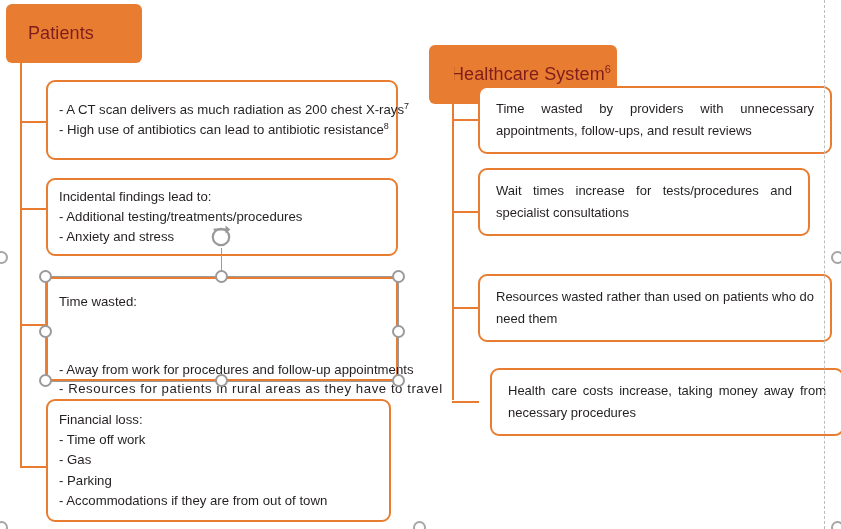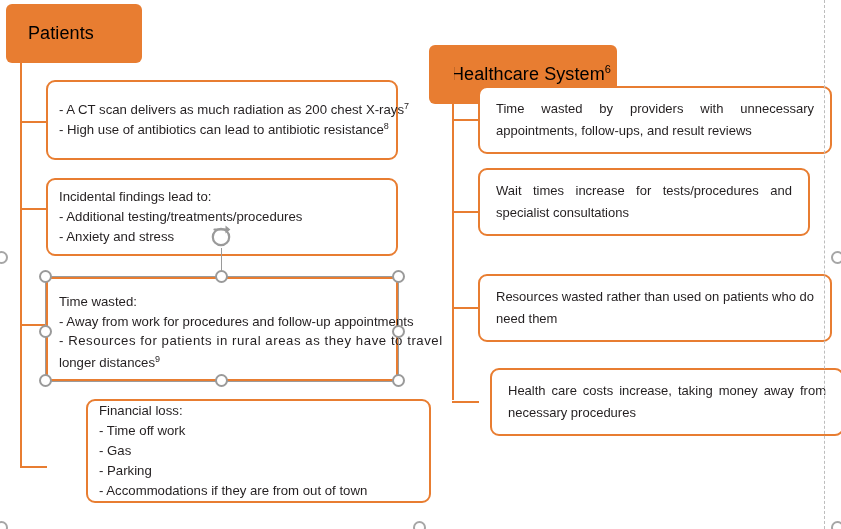--- a/index.html
+++ b/index.html
@@ -23,7 +23,7 @@
     position: absolute;
     background: #E87D31;
     border-radius: 6px;
-    color: #000000;
+    color: #7f1d1d;
     display: flex;
     align-items: center;
     box-sizing: border-box;

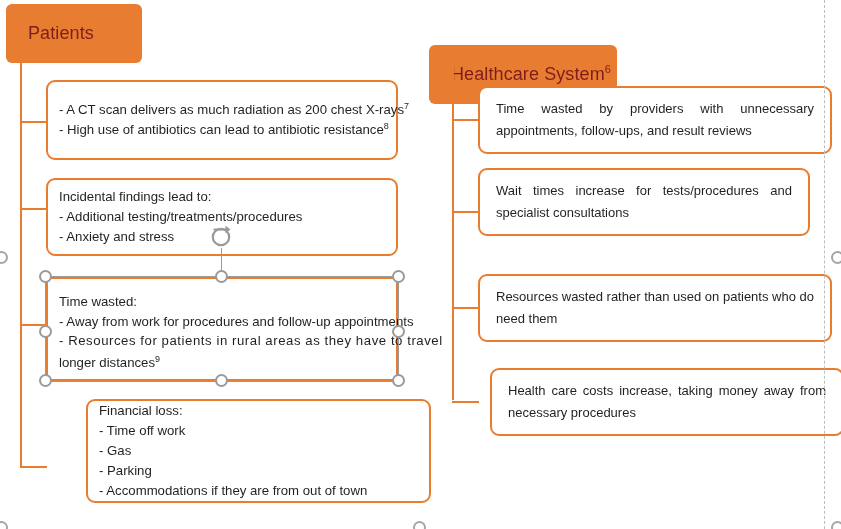--- a/index.html
+++ b/index.html
@@ -168,7 +168,7 @@
 
   <div class="node-box selected" style="left:46px; top:277px; width:352px; height:104px; justify-content:flex-start; padding-top:12px;">
     <div class="line" style="line-height:1.6;"><span>Time wasted:</span><sup></sup></div>
-    <div class="line" style="line-height:1.45;"><span>- Away from work for procedures and follow-up appointments</span><sup></sup></div>
+    <div class="line" style="line-height:1.45;margin-top:48px;"><span>- Away from work for procedures and follow-up appointments</span><sup></sup></div>
     <div class="line" style="line-height:1.45; letter-spacing:.55px;"><span>- Resources for patients in rural areas as they have to travel</span><sup></sup></div>
     <div class="line" style="line-height:1.9;"><span>longer distances</span><sup>9</sup></div>
   </div>

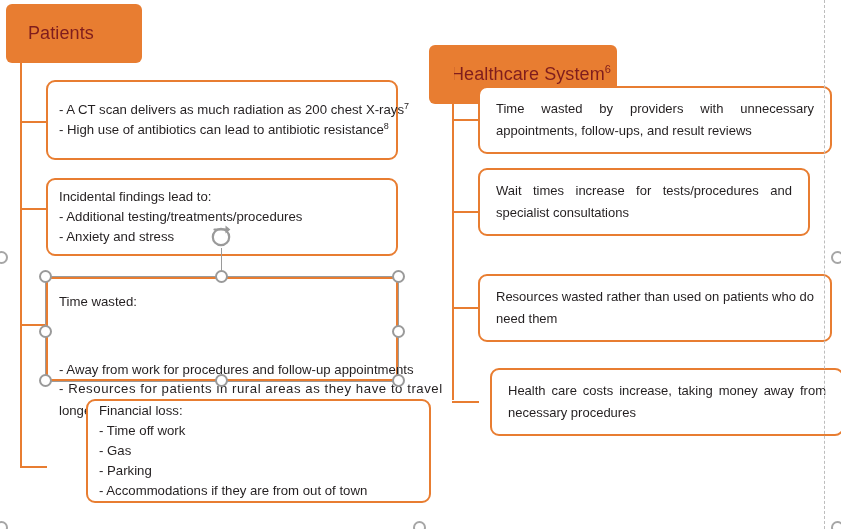--- a/index.html
+++ b/index.html
@@ -191,7 +191,7 @@
   <div class="handle" style="left:215px; top:374px;"></div>
   <div class="handle" style="left:392px; top:374px;"></div>
 
-  <div class="node-box" style="left:46px; top:399px; width:345px; height:104px;margin-left:40px;">
+  <div class="node-box" style="left:46px; top:399px; width:345px; height:123px;">
     <div class="line"><span>Financial loss:</span><sup></sup></div>
     <div class="line"><span>- Time off work</span><sup></sup></div>
     <div class="line"><span>- Gas</span><sup></sup></div>

